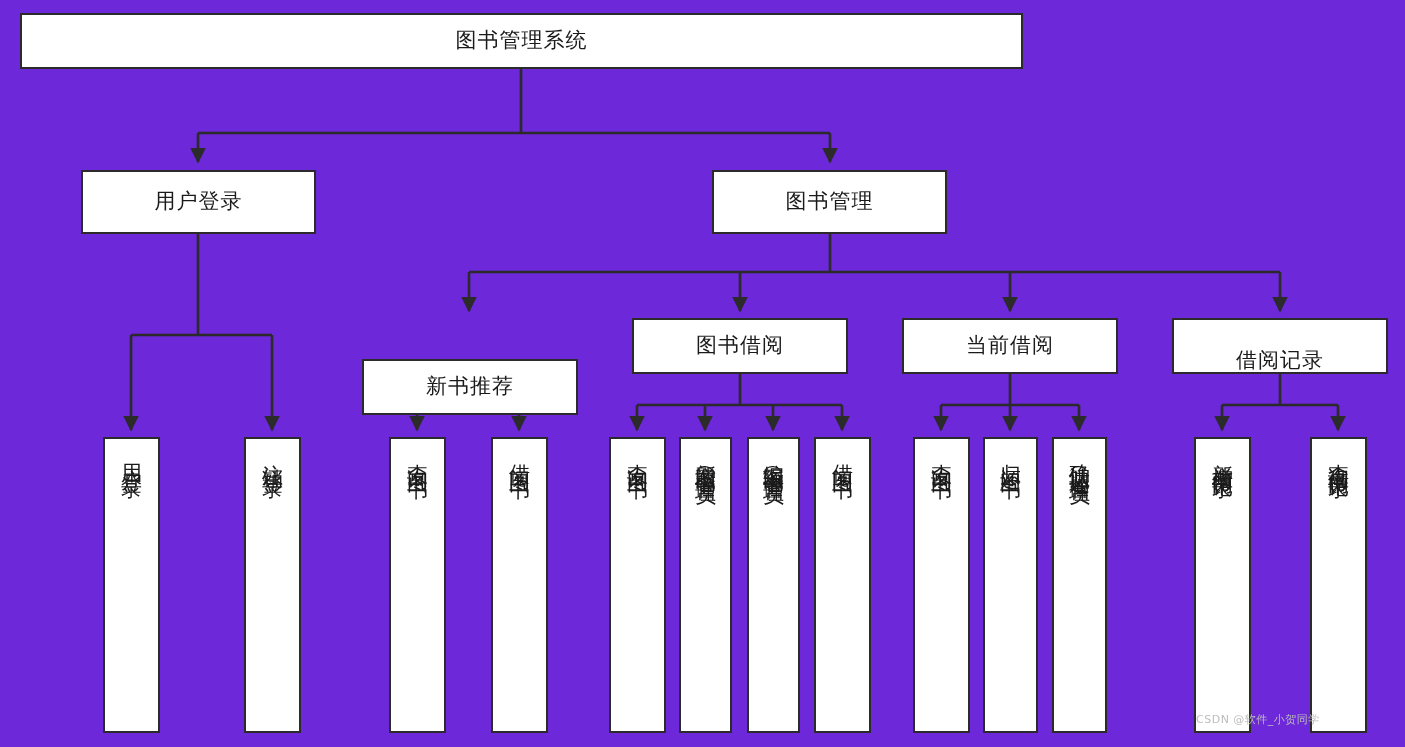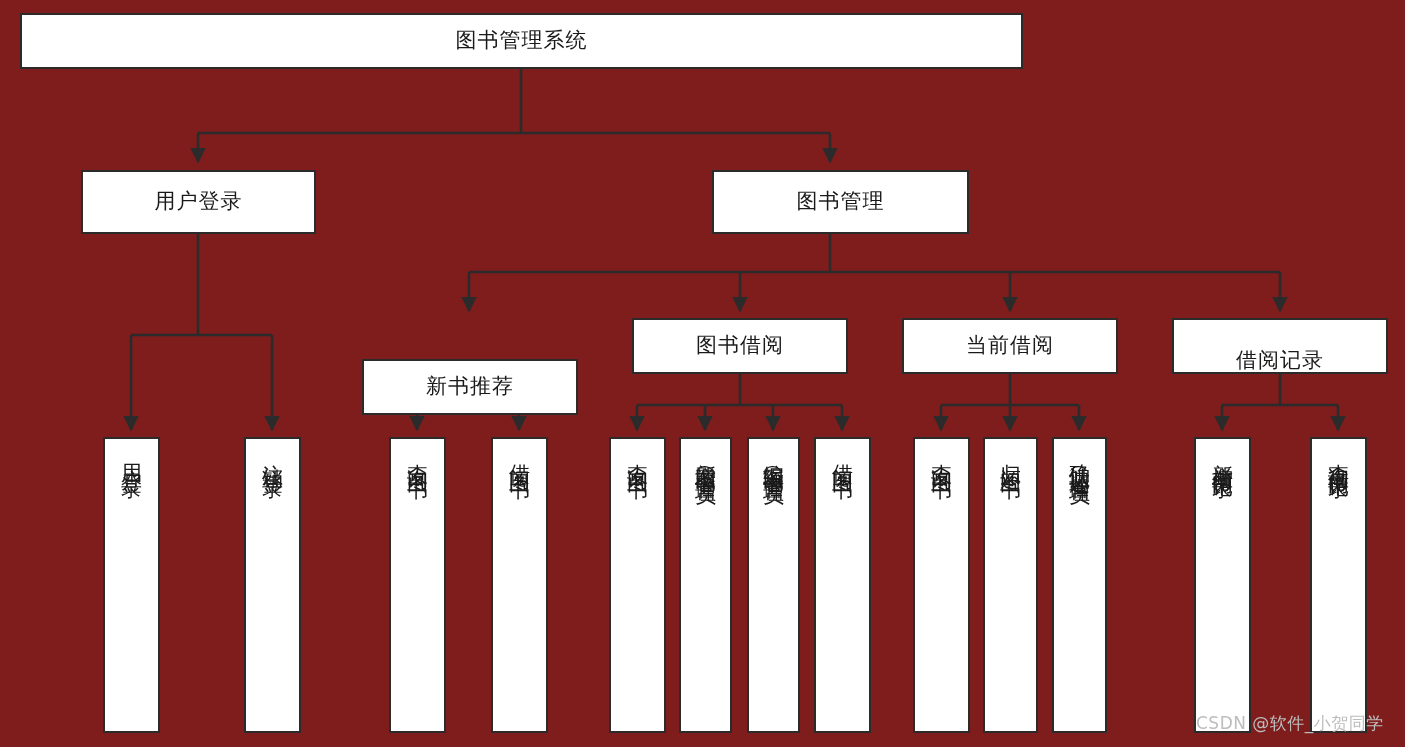--- a/index.html
+++ b/index.html
@@ -14,7 +14,7 @@
     position: relative;
     width: 1405px;
     height: 747px;
-    background: #7f1d1d;
+    background: #6d28d9;
     overflow: hidden;
   }
   svg#wires {

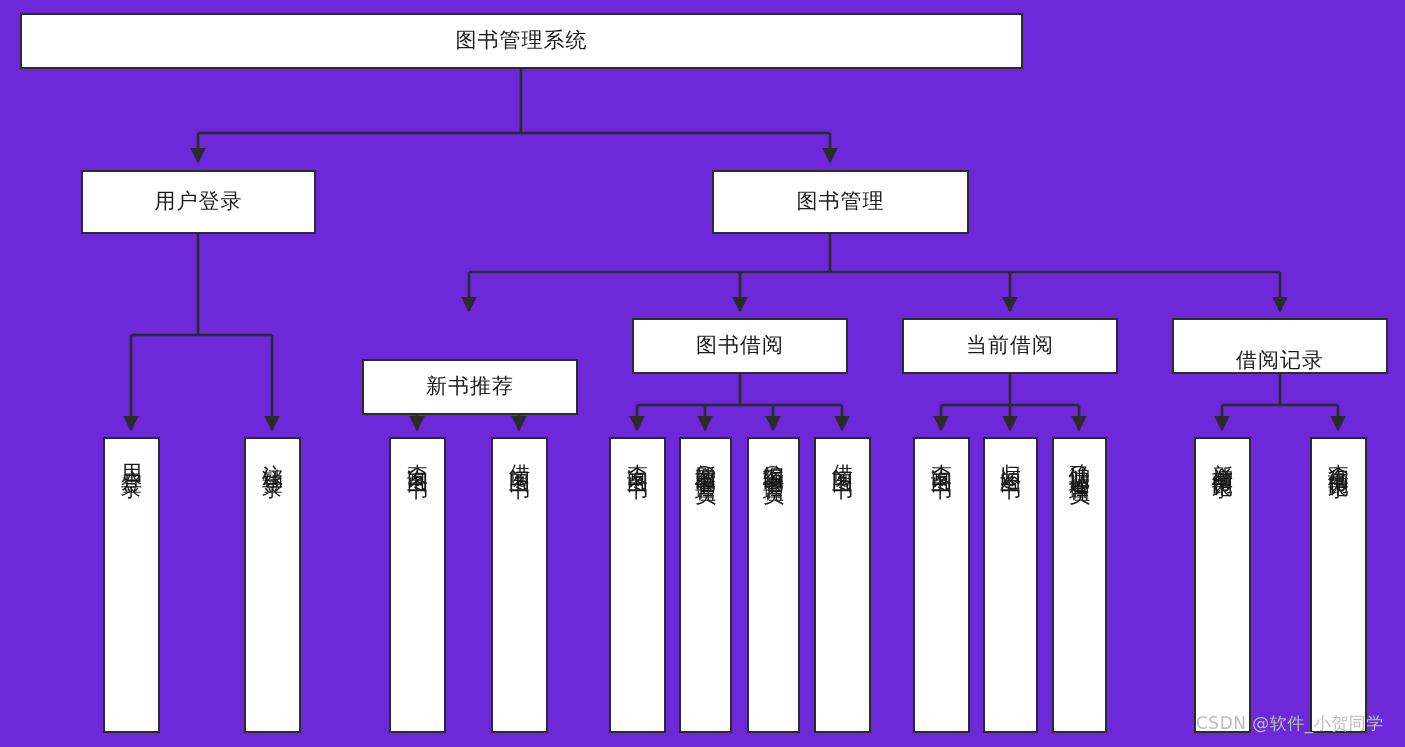--- a/index.html
+++ b/index.html
@@ -128,7 +128,7 @@
   <div class="node h" style="left:81px; top:170px; width:235px; height:64px;">
     <span class="label">用户登录</span>
   </div>
-  <div class="node h" style="left:712px; top:170px; width:257px; height:64px;">
+  <div class="node h" style="left:712px; top:170px; width:235px; height:64px;">
     <span class="label">图书管理</span>
   </div>
 

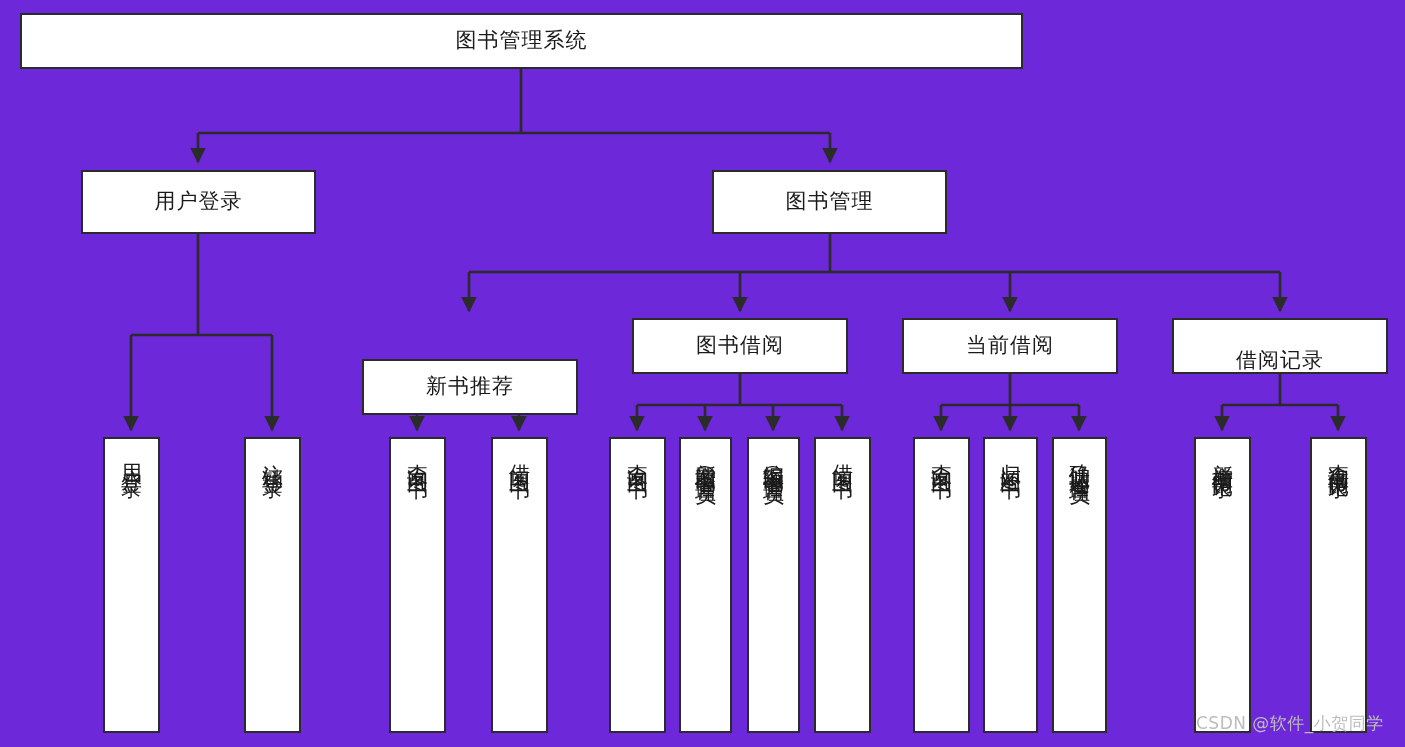--- a/index.html
+++ b/index.html
@@ -60,7 +60,7 @@
   .watermark {
     position: absolute;
     z-index: 5;
-    font-size: 17px;
+    font-size: 11px;
     color: #bdbdbd;
     white-space: nowrap;
     letter-spacing: 0.5px;

